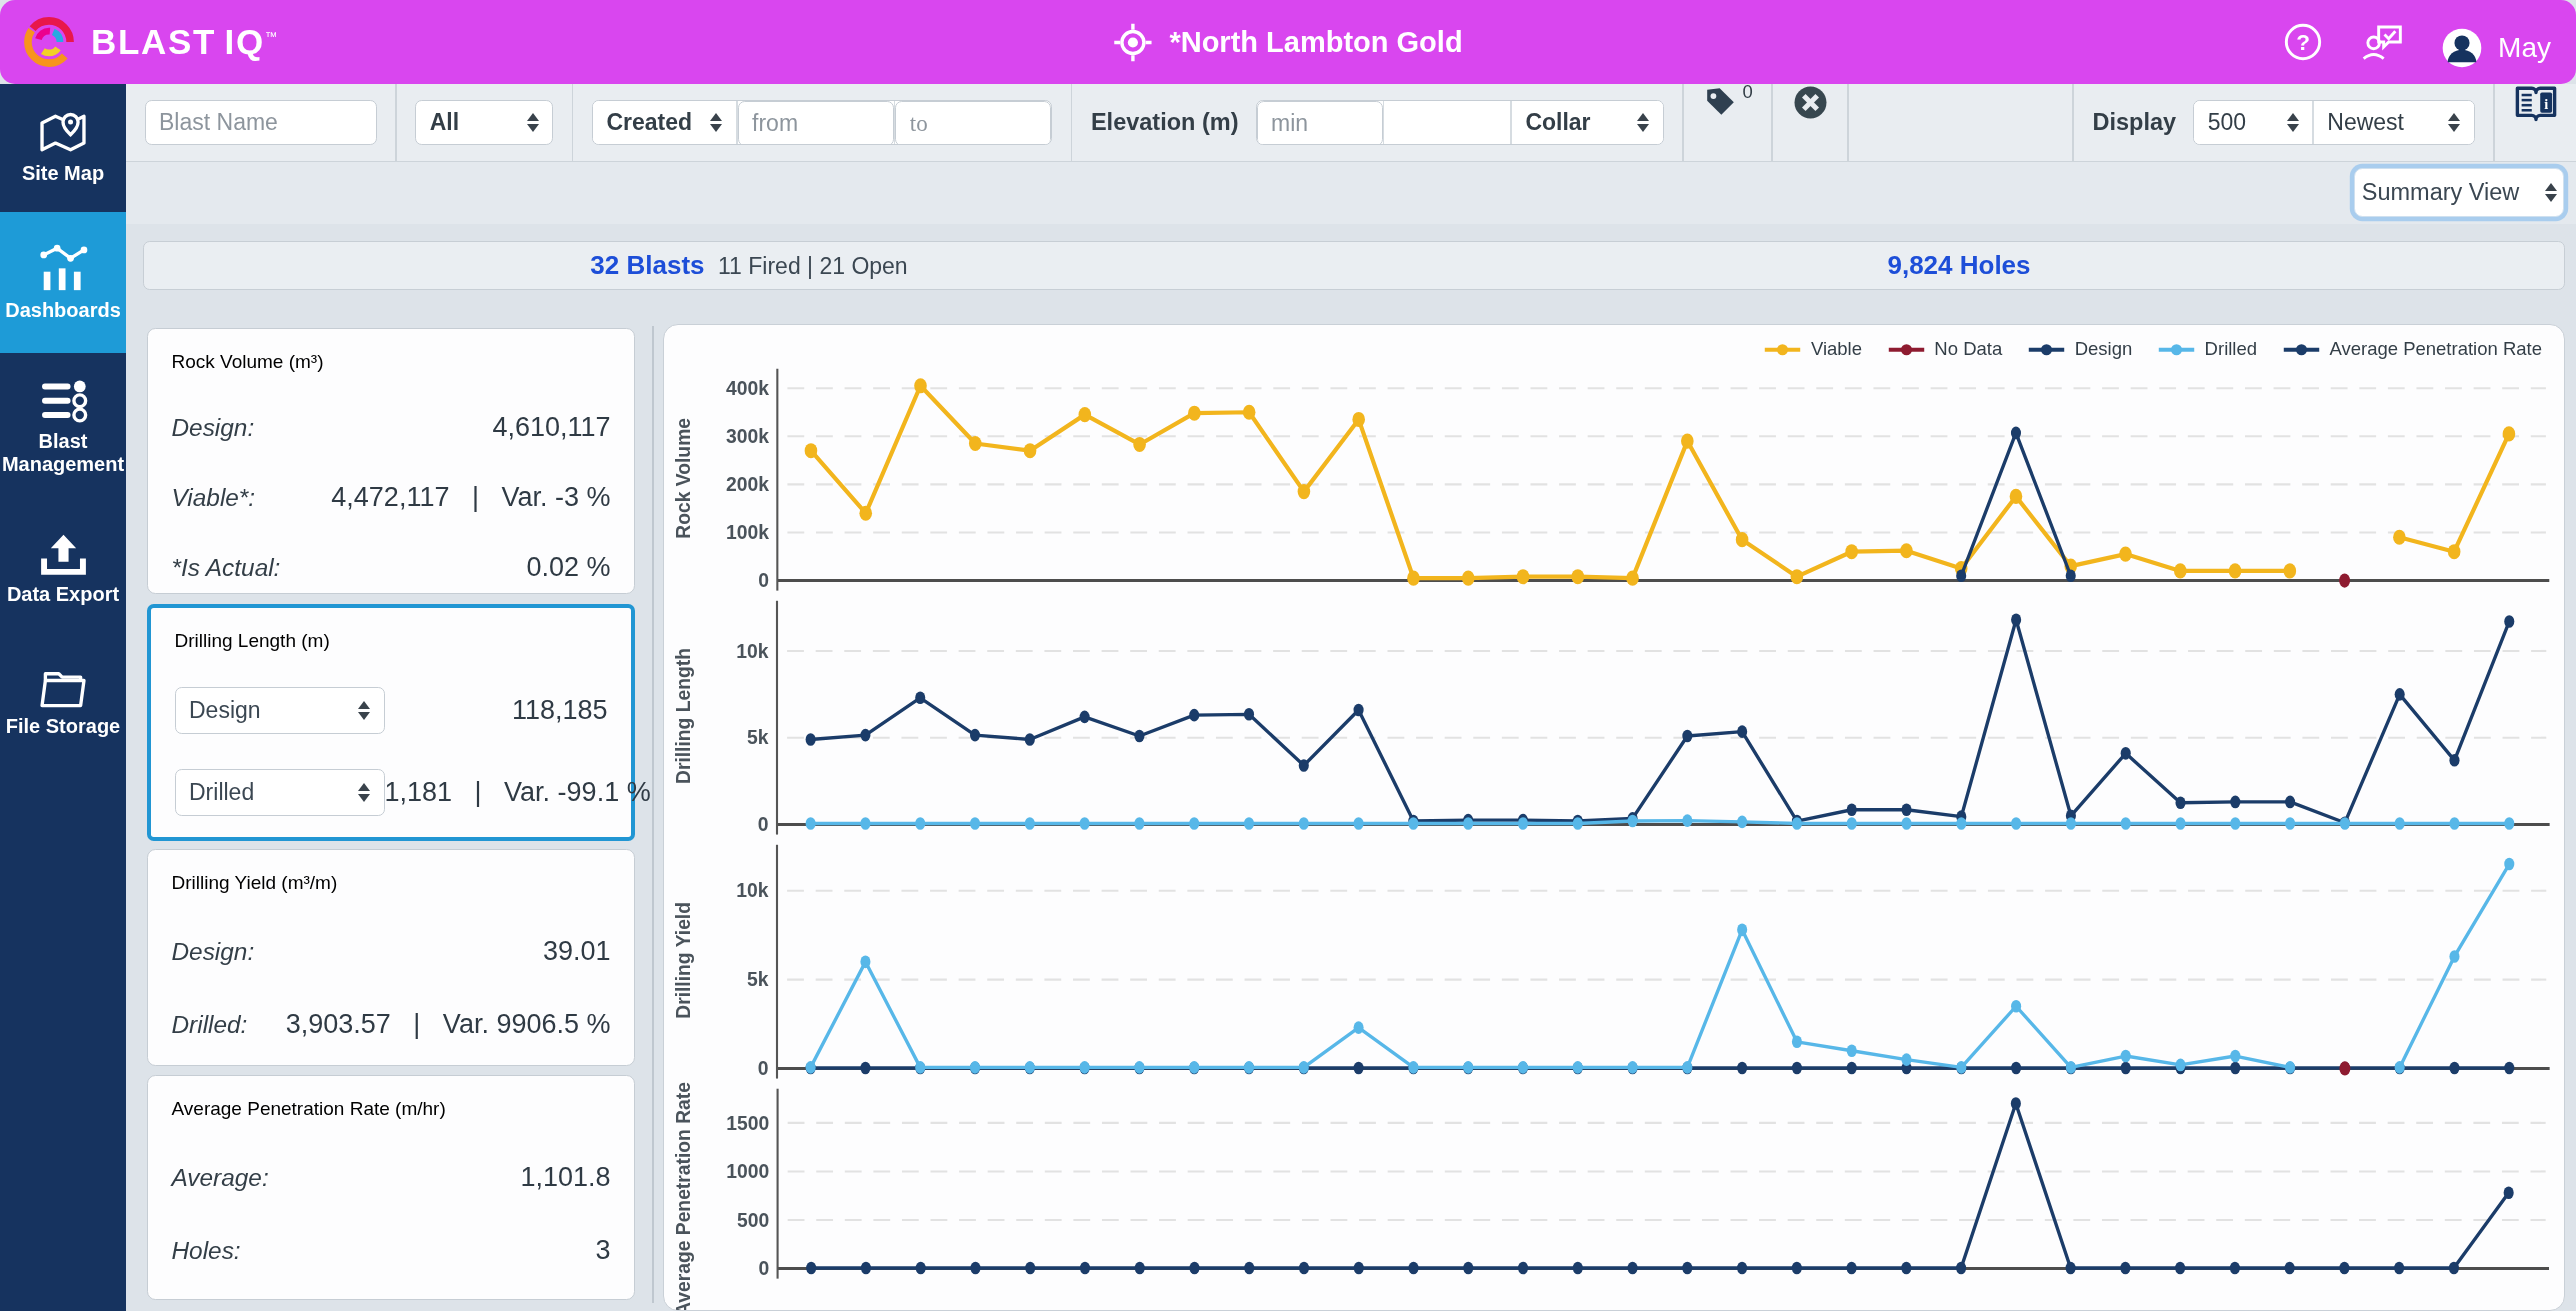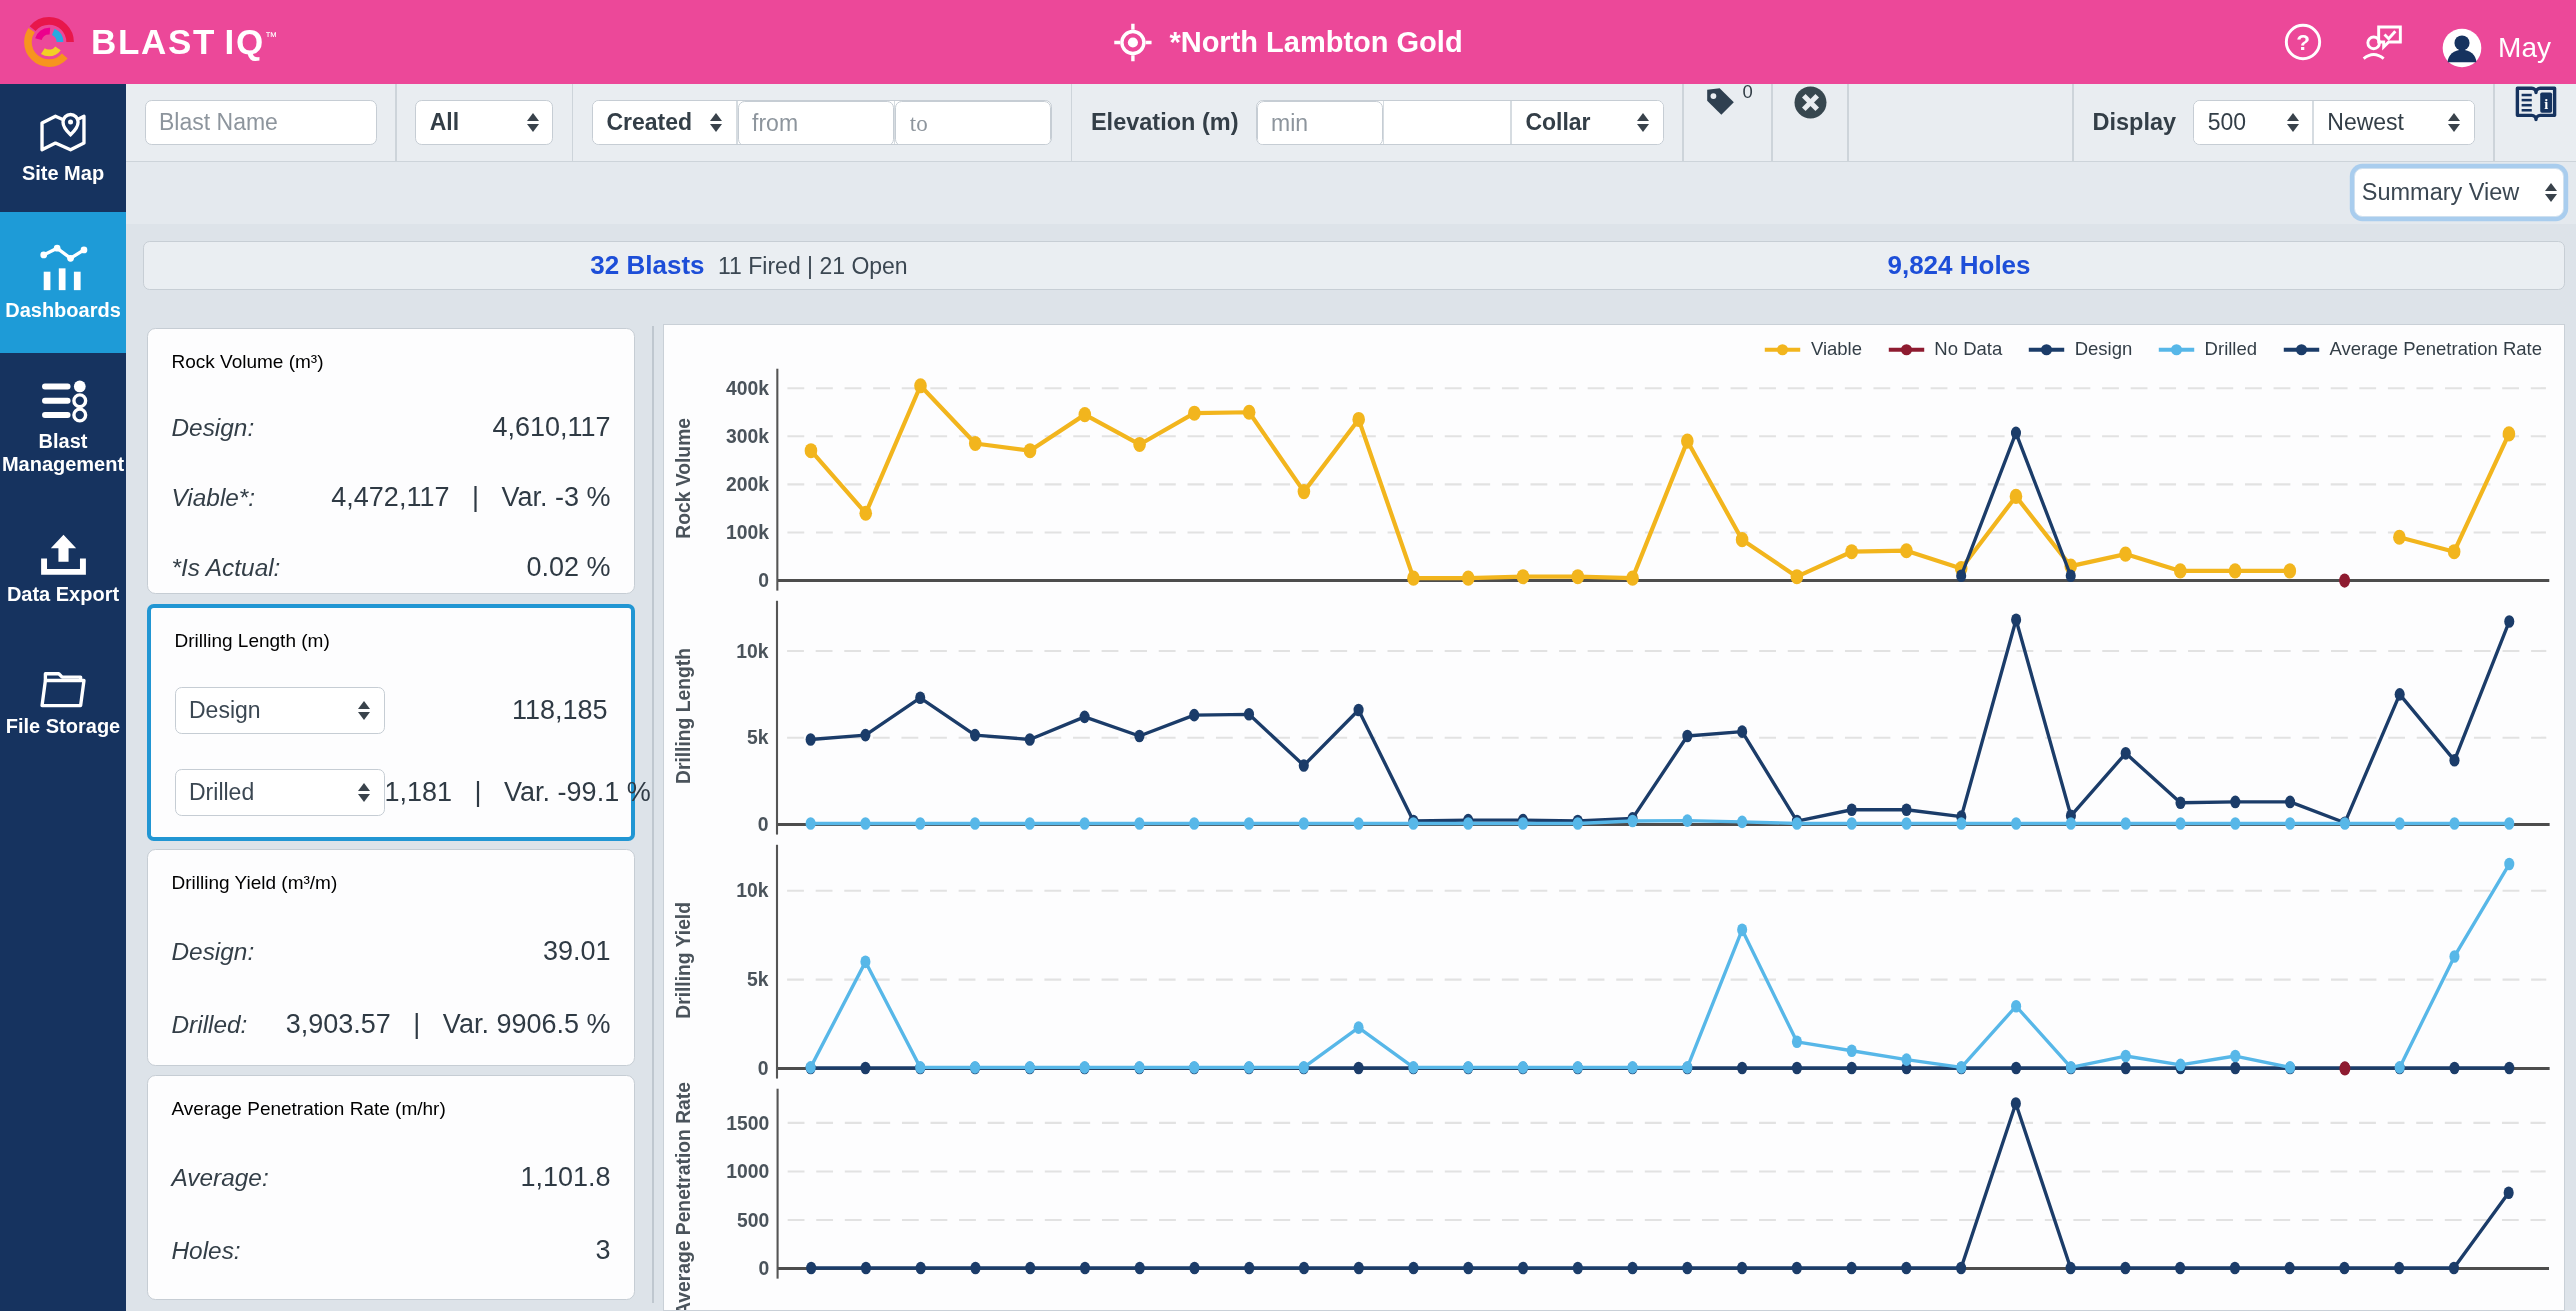--- a/index.html
+++ b/index.html
@@ -8,8 +8,8 @@
   #root { position:relative; width:2576px; height:1312px; }
 
   
-  .navbar { position:absolute; left:0; top:0; width:2576px; height:84px; background:#ec4899;
-            display:flex; align-items:center; }
+  .navbar { position:absolute; left:0; top:0; width:2576px; height:84px; background:#d946ef;
+            display:flex; align-items:center;border-radius:15px; }
   .brand { display:flex; align-items:center; gap:15px; padding-left:22px; width:387px; }
   .brand-text { color:#fff; font-size:35px; font-weight:bold; letter-spacing:1.7px; }
   .brand-text .iq { font-weight:bold; margin-left:8.4px; }

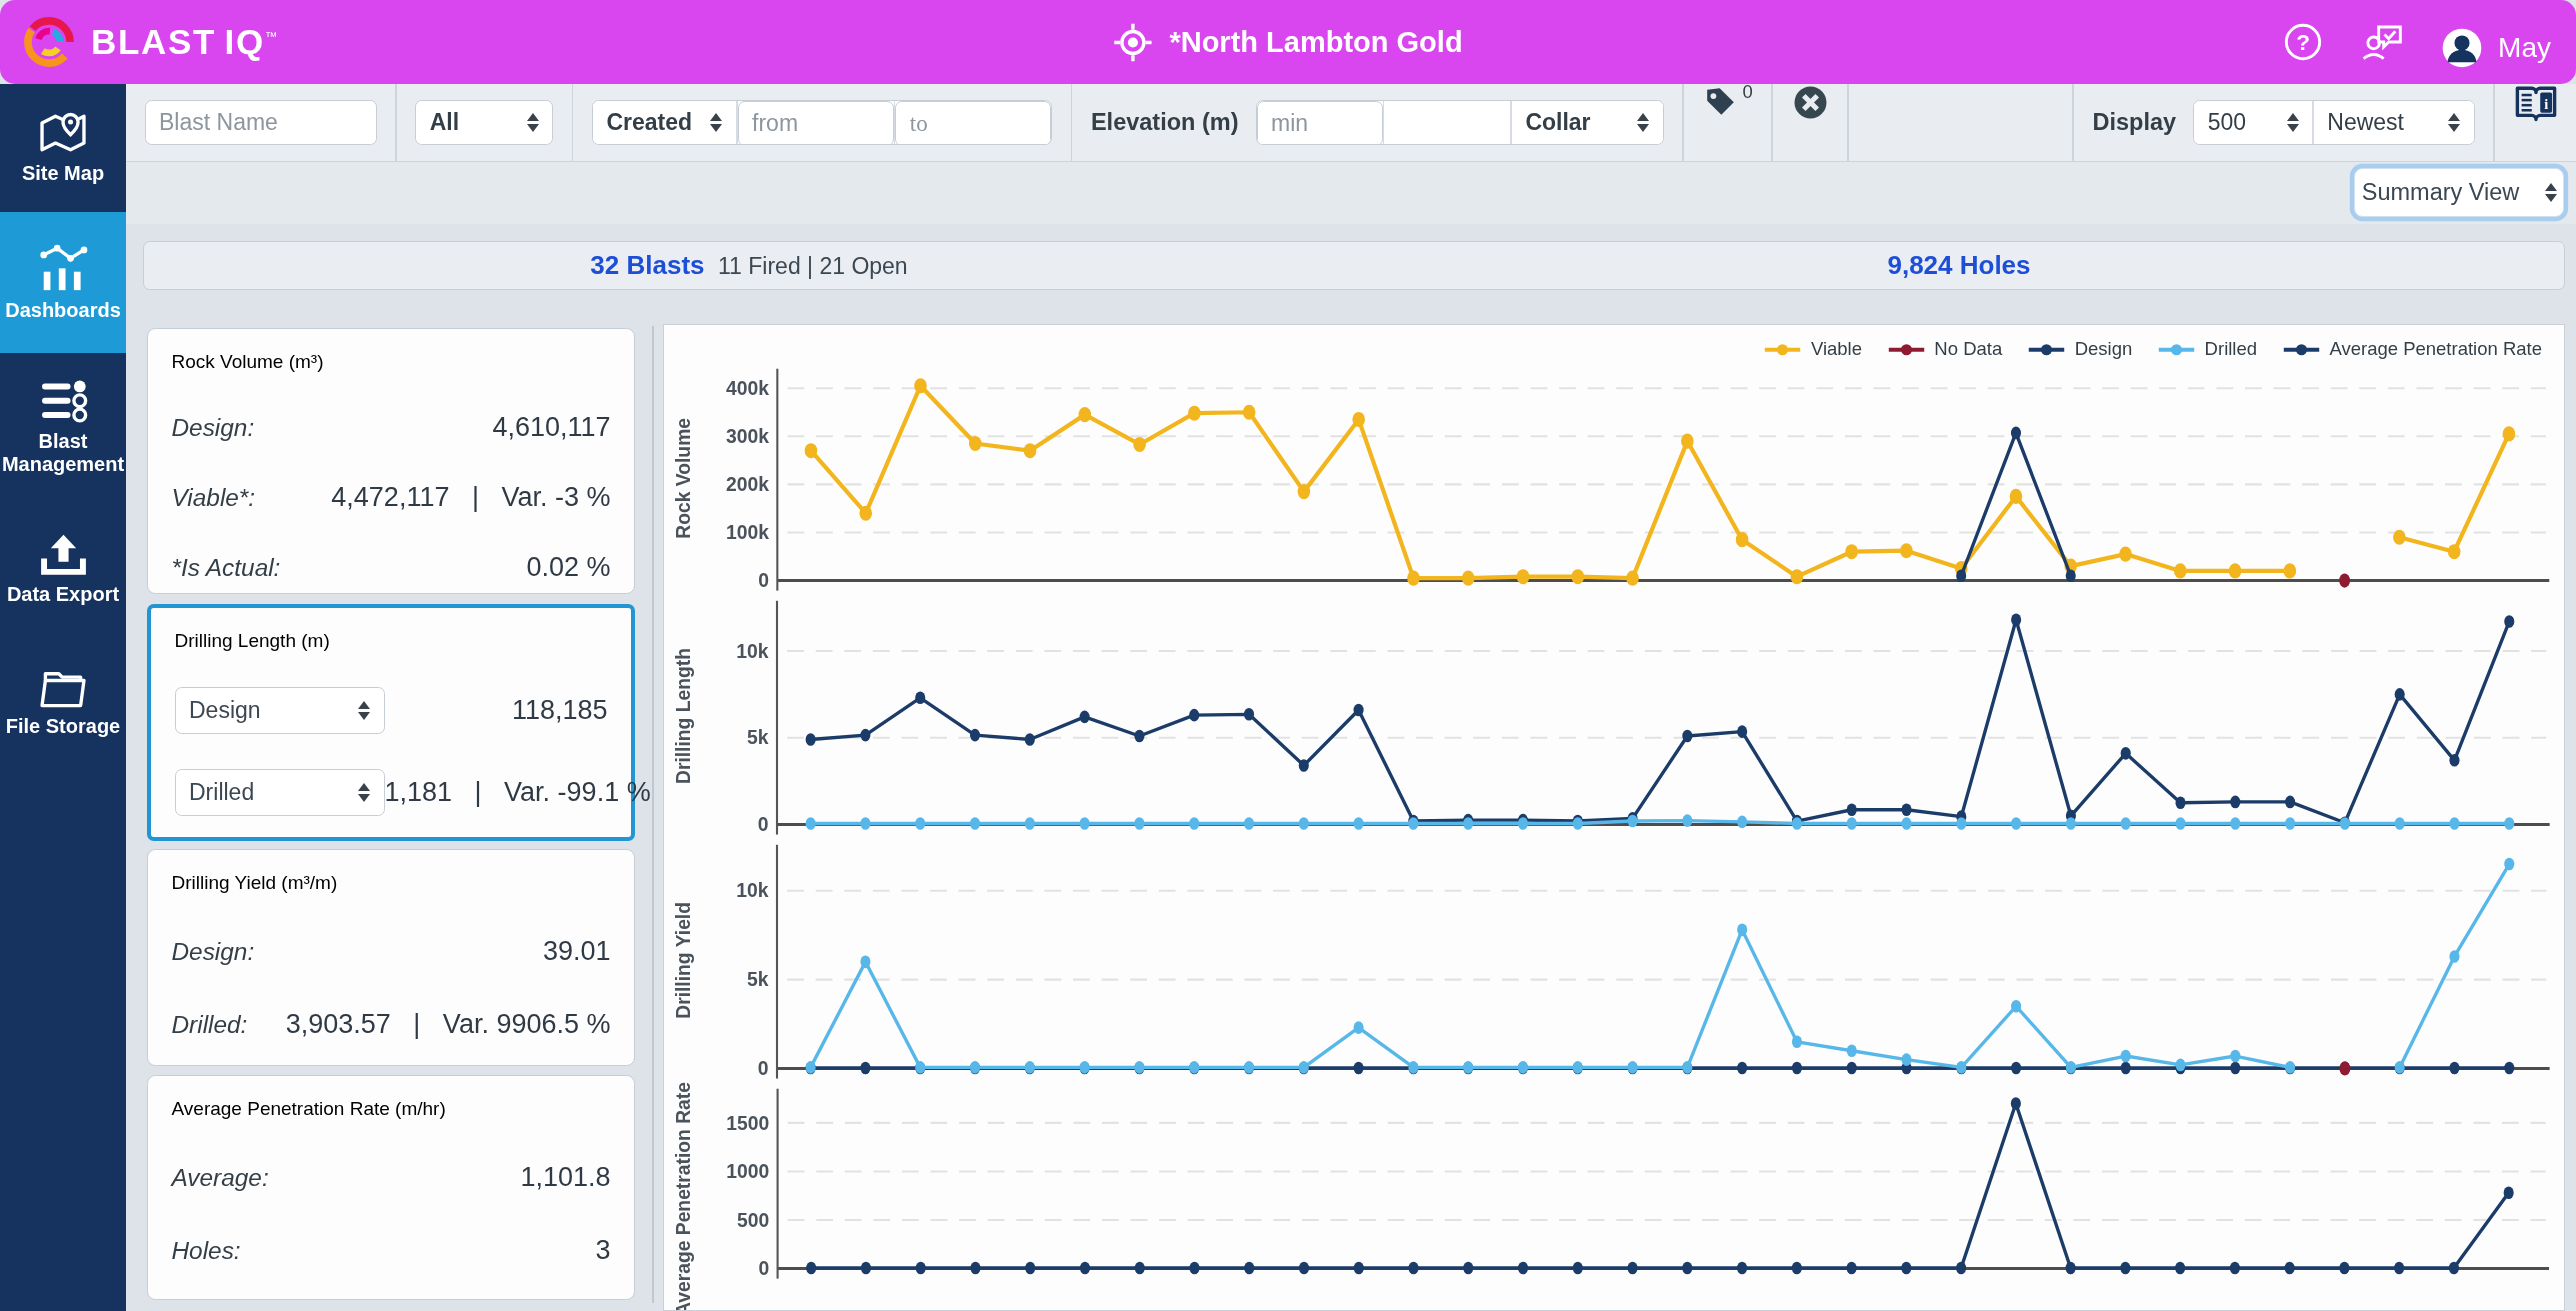--- a/index.html
+++ b/index.html
@@ -89,7 +89,7 @@
 
   
   .chartpanel { position:absolute; left:663px; top:324px; width:1902px; height:987px; background:#fdfdfe;
-                border:1.7px solid #c9d0d7; border-radius:0; overflow:hidden; }
+                border:1.7px solid #c9d0d7; border-radius:15px; overflow:hidden; }
   .legend { height:37px; display:flex; align-items:center; justify-content:flex-end; gap:25px; padding:11.8px 22px 0 0; }
   .legend-item { display:flex; align-items:center; gap:8.4px; }
   .legend-item .ltext { font-size:18.5px; color:#333e47; }

